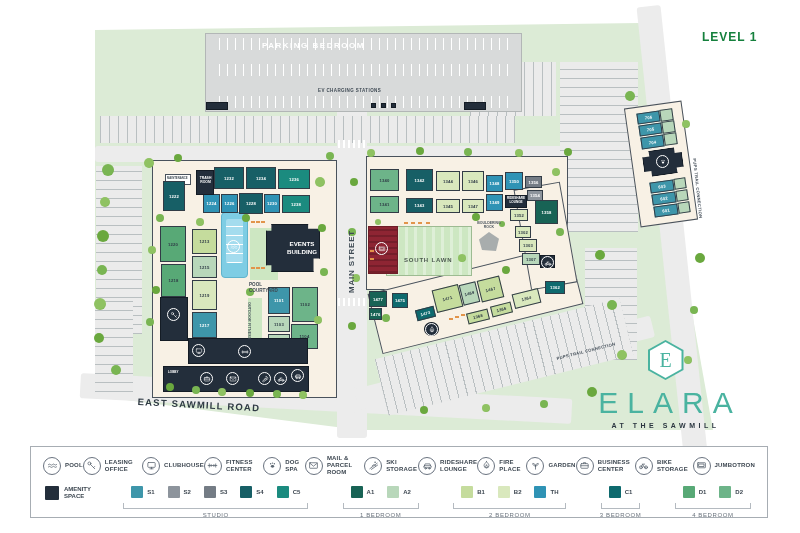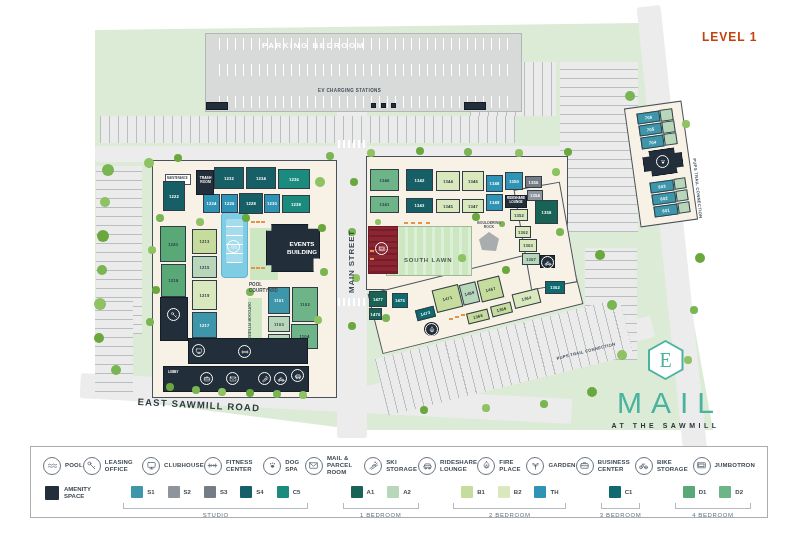--- a/index.html
+++ b/index.html
@@ -49,7 +49,7 @@
      color:#4ab3a0;font-family:"Liberation Serif",serif;font-size:20px;}
   #brand .word{margin-top:6px;font-size:30px;color:#4ab3a0;letter-spacing:9px;text-indent:9px;font-weight:400;}
   #brand .tag{margin-top:2px;font-size:7px;color:#2b3640;letter-spacing:3.5px;font-weight:bold;}
-  #level{position:absolute;left:702px;top:30px;font-size:12px;font-weight:bold;color:#c2410c;letter-spacing:1px;text-align:center;}
+  #level{position:absolute;left:702px;top:30px;font-size:12px;font-weight:bold;color:#15803d;letter-spacing:1px;text-align:center;}
 </style>
 </head>
 <body>

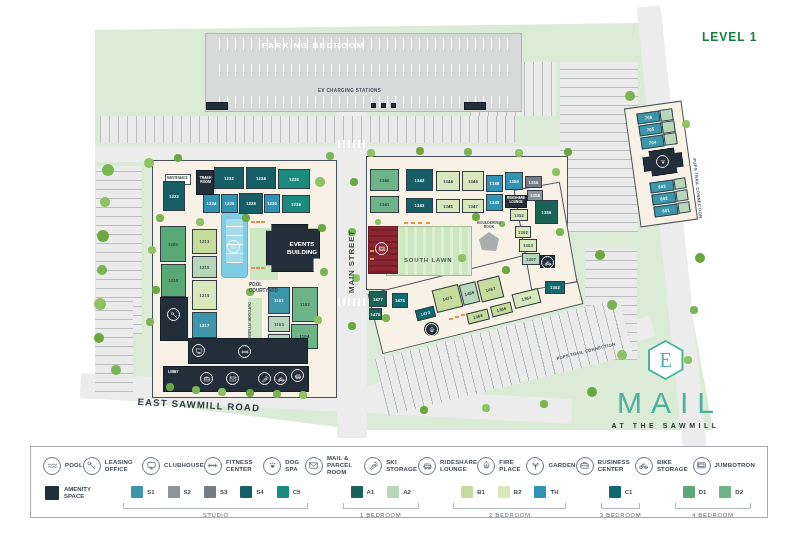--- a/index.html
+++ b/index.html
@@ -343,7 +343,7 @@
     <div class="hex">
       <div class="hexin">E</div>
     </div>
-    <div class="word">MAIL</div>
+    <div class="word">ELARA</div>
     <div class="tag">AT THE SAWMILL</div>
   </div>
   <div id="legend">

